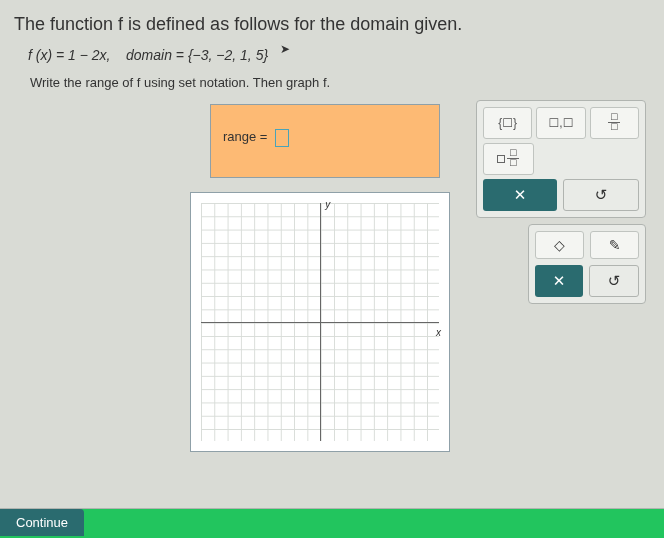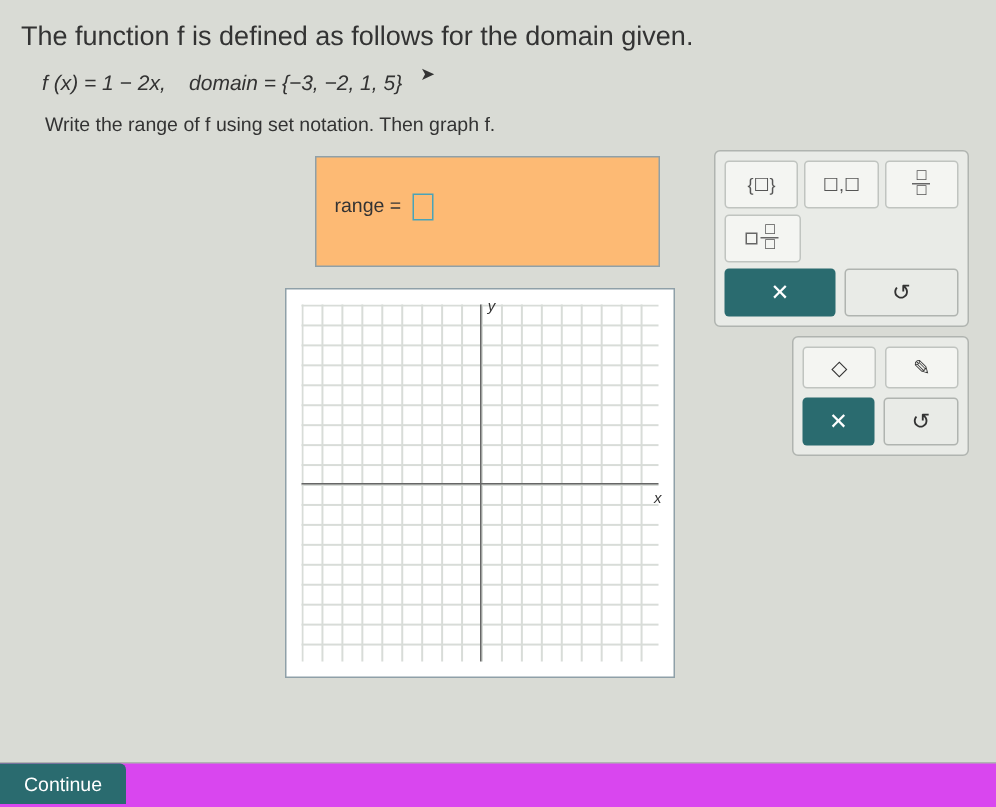--- a/index.html
+++ b/index.html
@@ -136,7 +136,7 @@
   left: 0; bottom: 0;
   width: 100%;
   height: 30px;
-  background: #d946ef;
+  background: #22c55e;
   border-top: 1px solid #b0b4b0;
 }
 .continue-btn {

